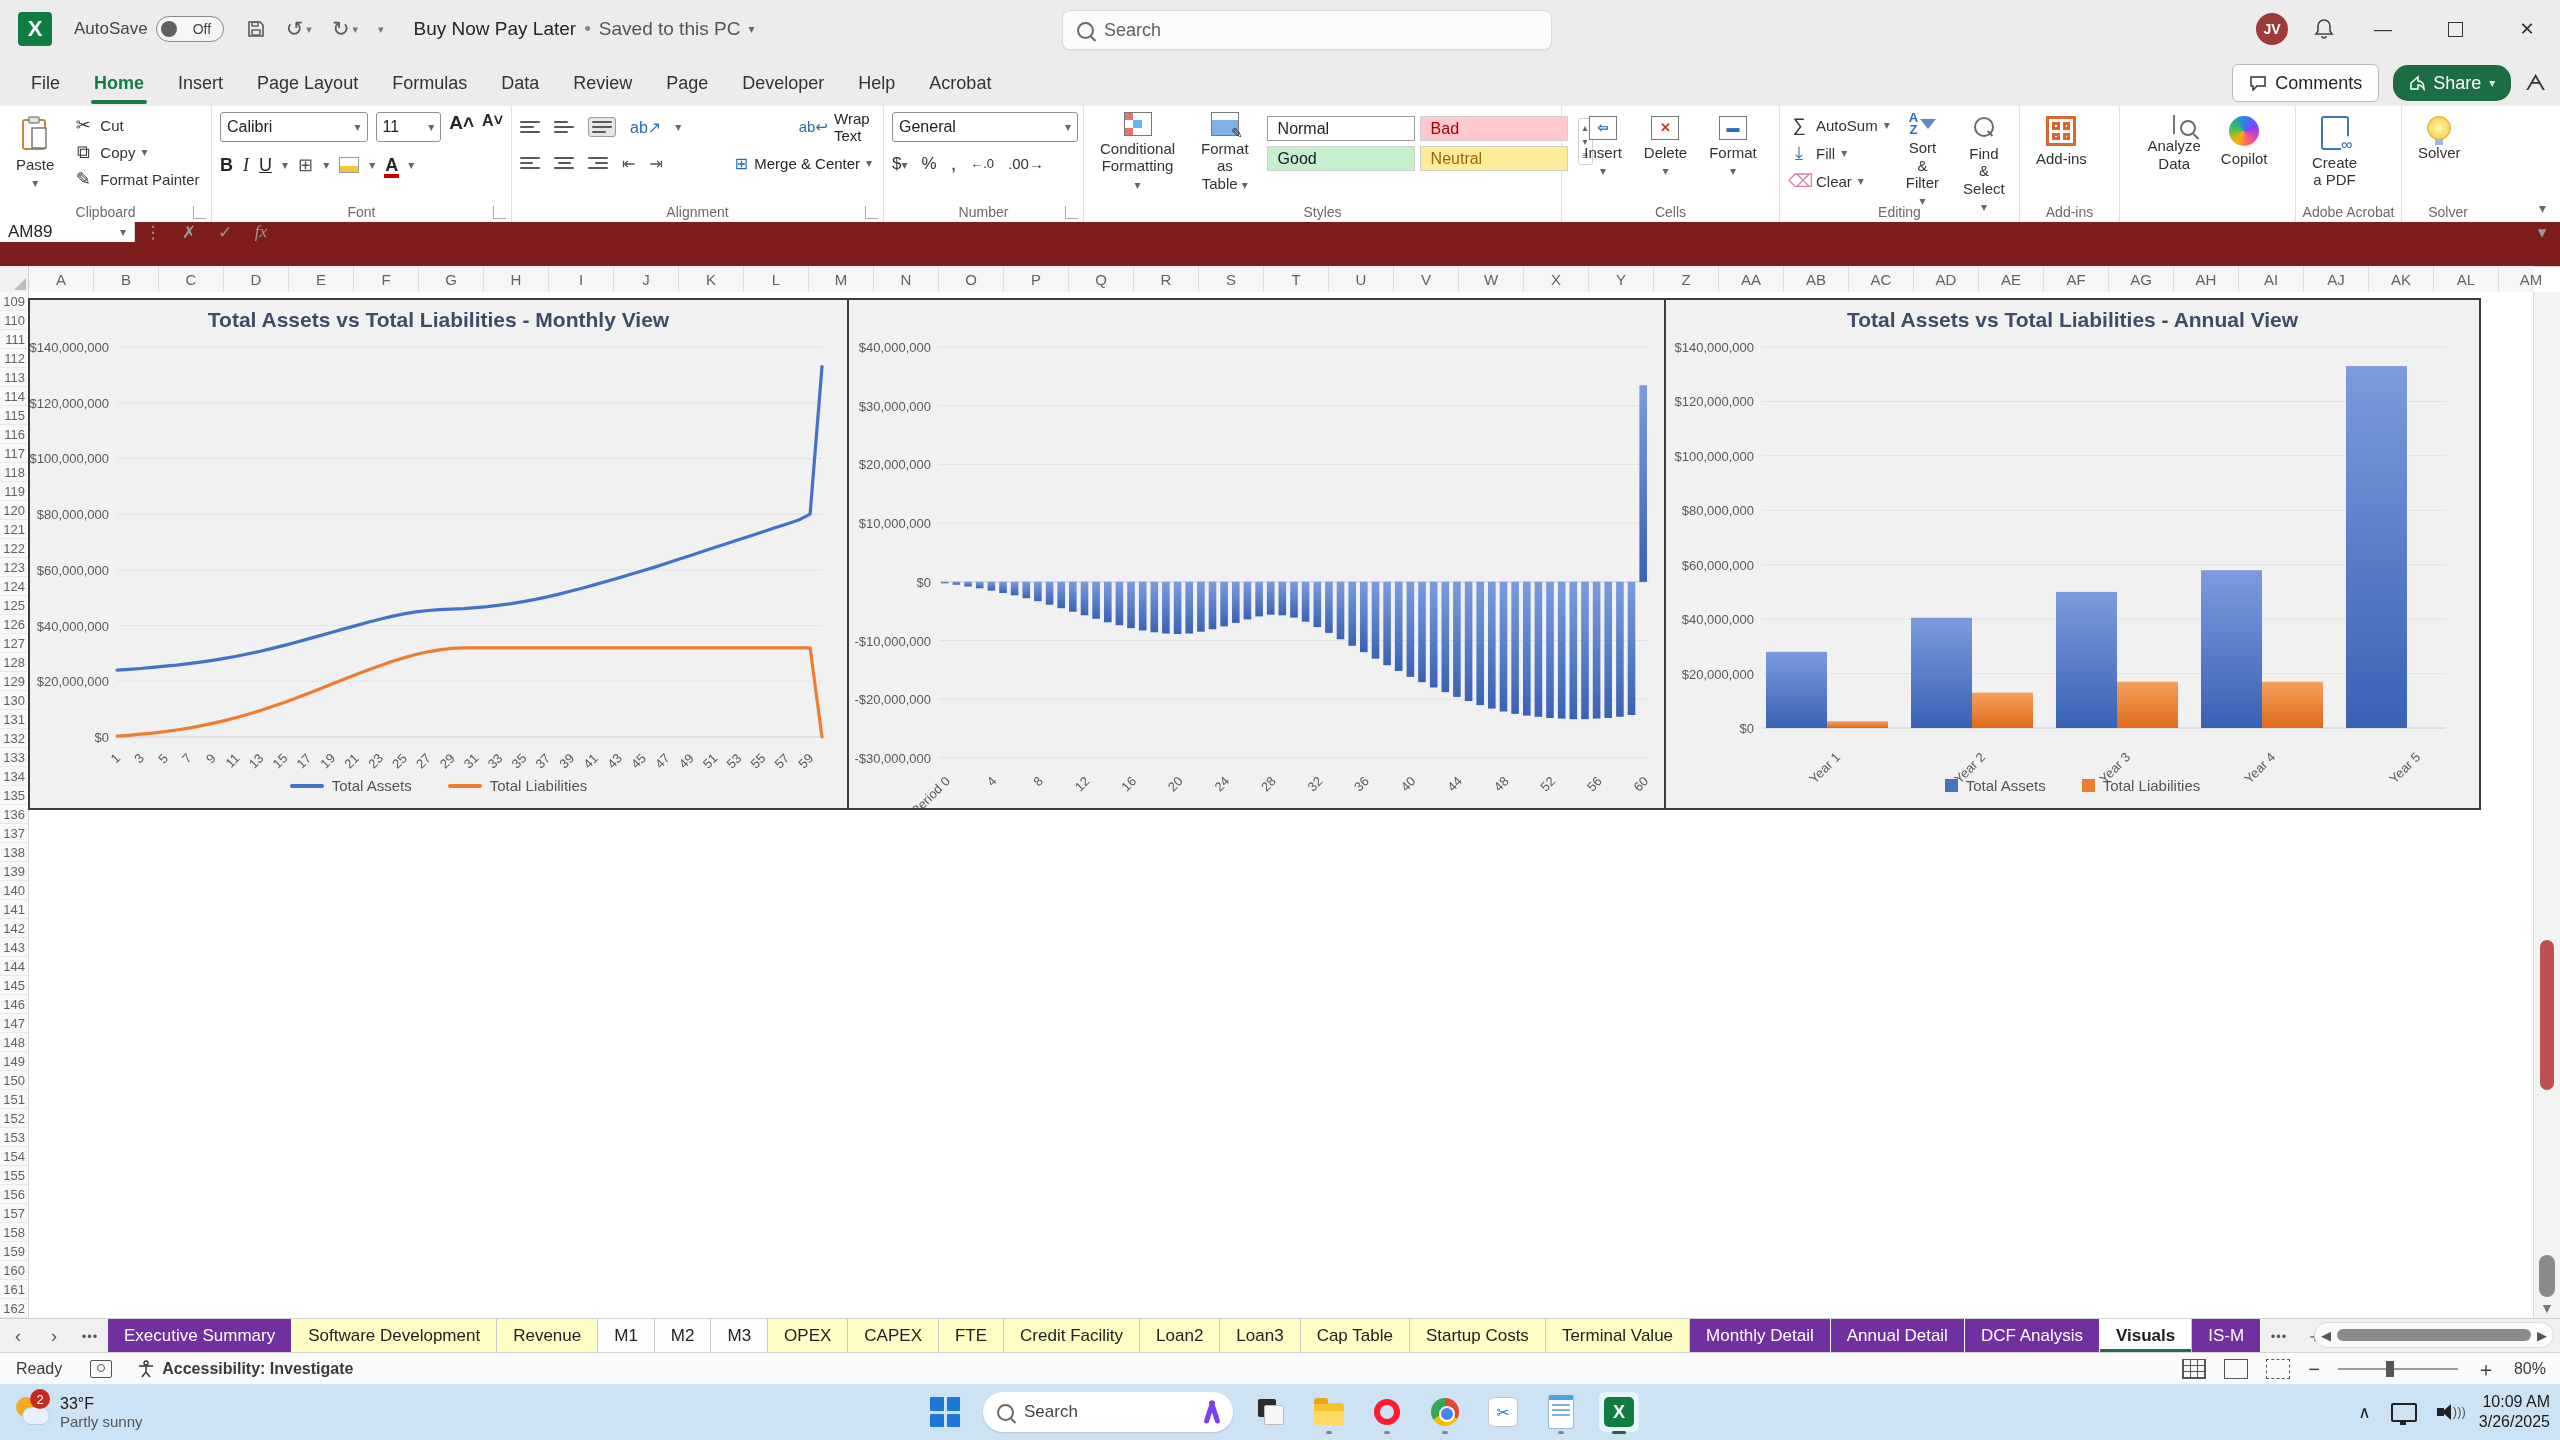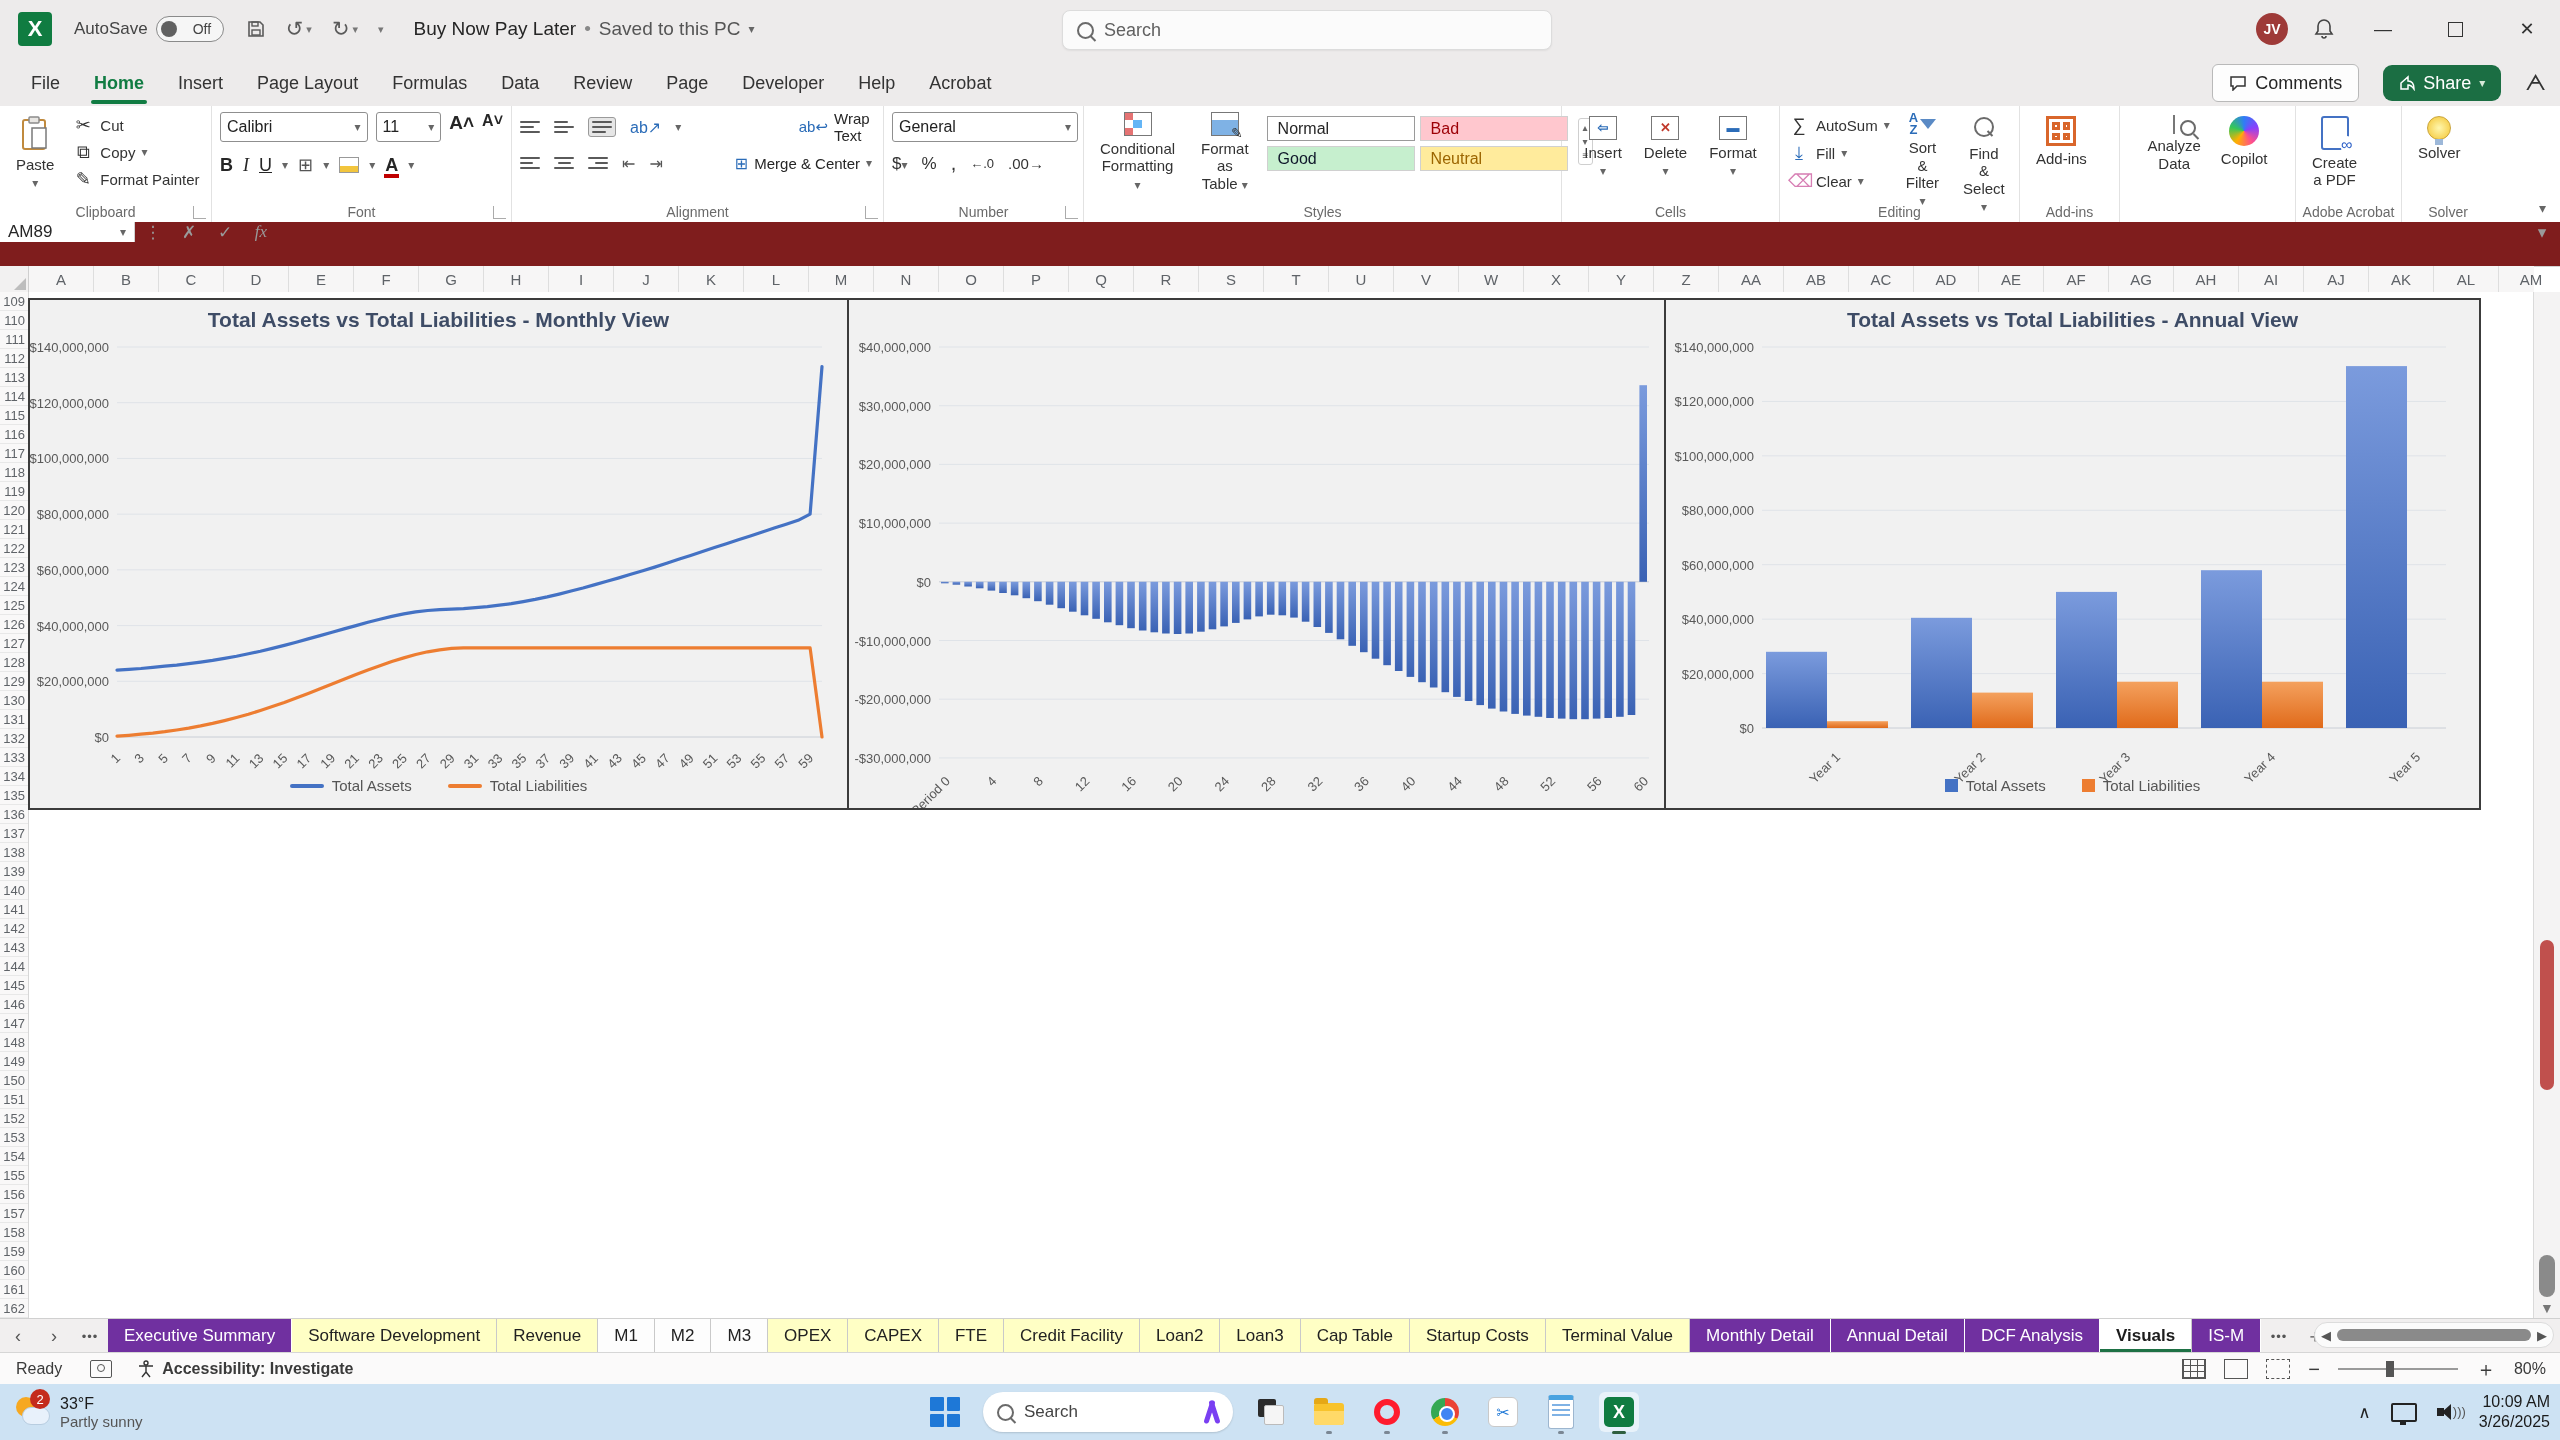--- a/index.html
+++ b/index.html
@@ -32,7 +32,7 @@
   .rtab{padding:10px 17px 12px;font-size:18px;color:#333;position:relative;cursor:pointer;}
   .rtab.active{font-weight:bold;color:#117c43;}
   .rtab.active::after{content:"";position:absolute;left:14px;right:14px;bottom:2px;height:4px;background:#117c43;border-radius:2px;}
-  #tabs-right{position:absolute;right:14px;top:64px;display:flex;align-items:center;gap:24px;}
+  #tabs-right{position:absolute;right:14px;top:64px;display:flex;align-items:center;gap:14px;}
   .comments-btn{border:1px solid #b9b9b9;background:#fdfdfd;border-radius:6px;height:36px;display:flex;align-items:center;gap:8px;padding:0 16px;font-size:18px;}
   .share-btn{background:#1b6e43;color:#fff;border-radius:9px;height:36px;display:flex;align-items:center;gap:8px;padding:0 16px;font-size:18px;}
   .person-ic{font-size:22px;color:#333;}

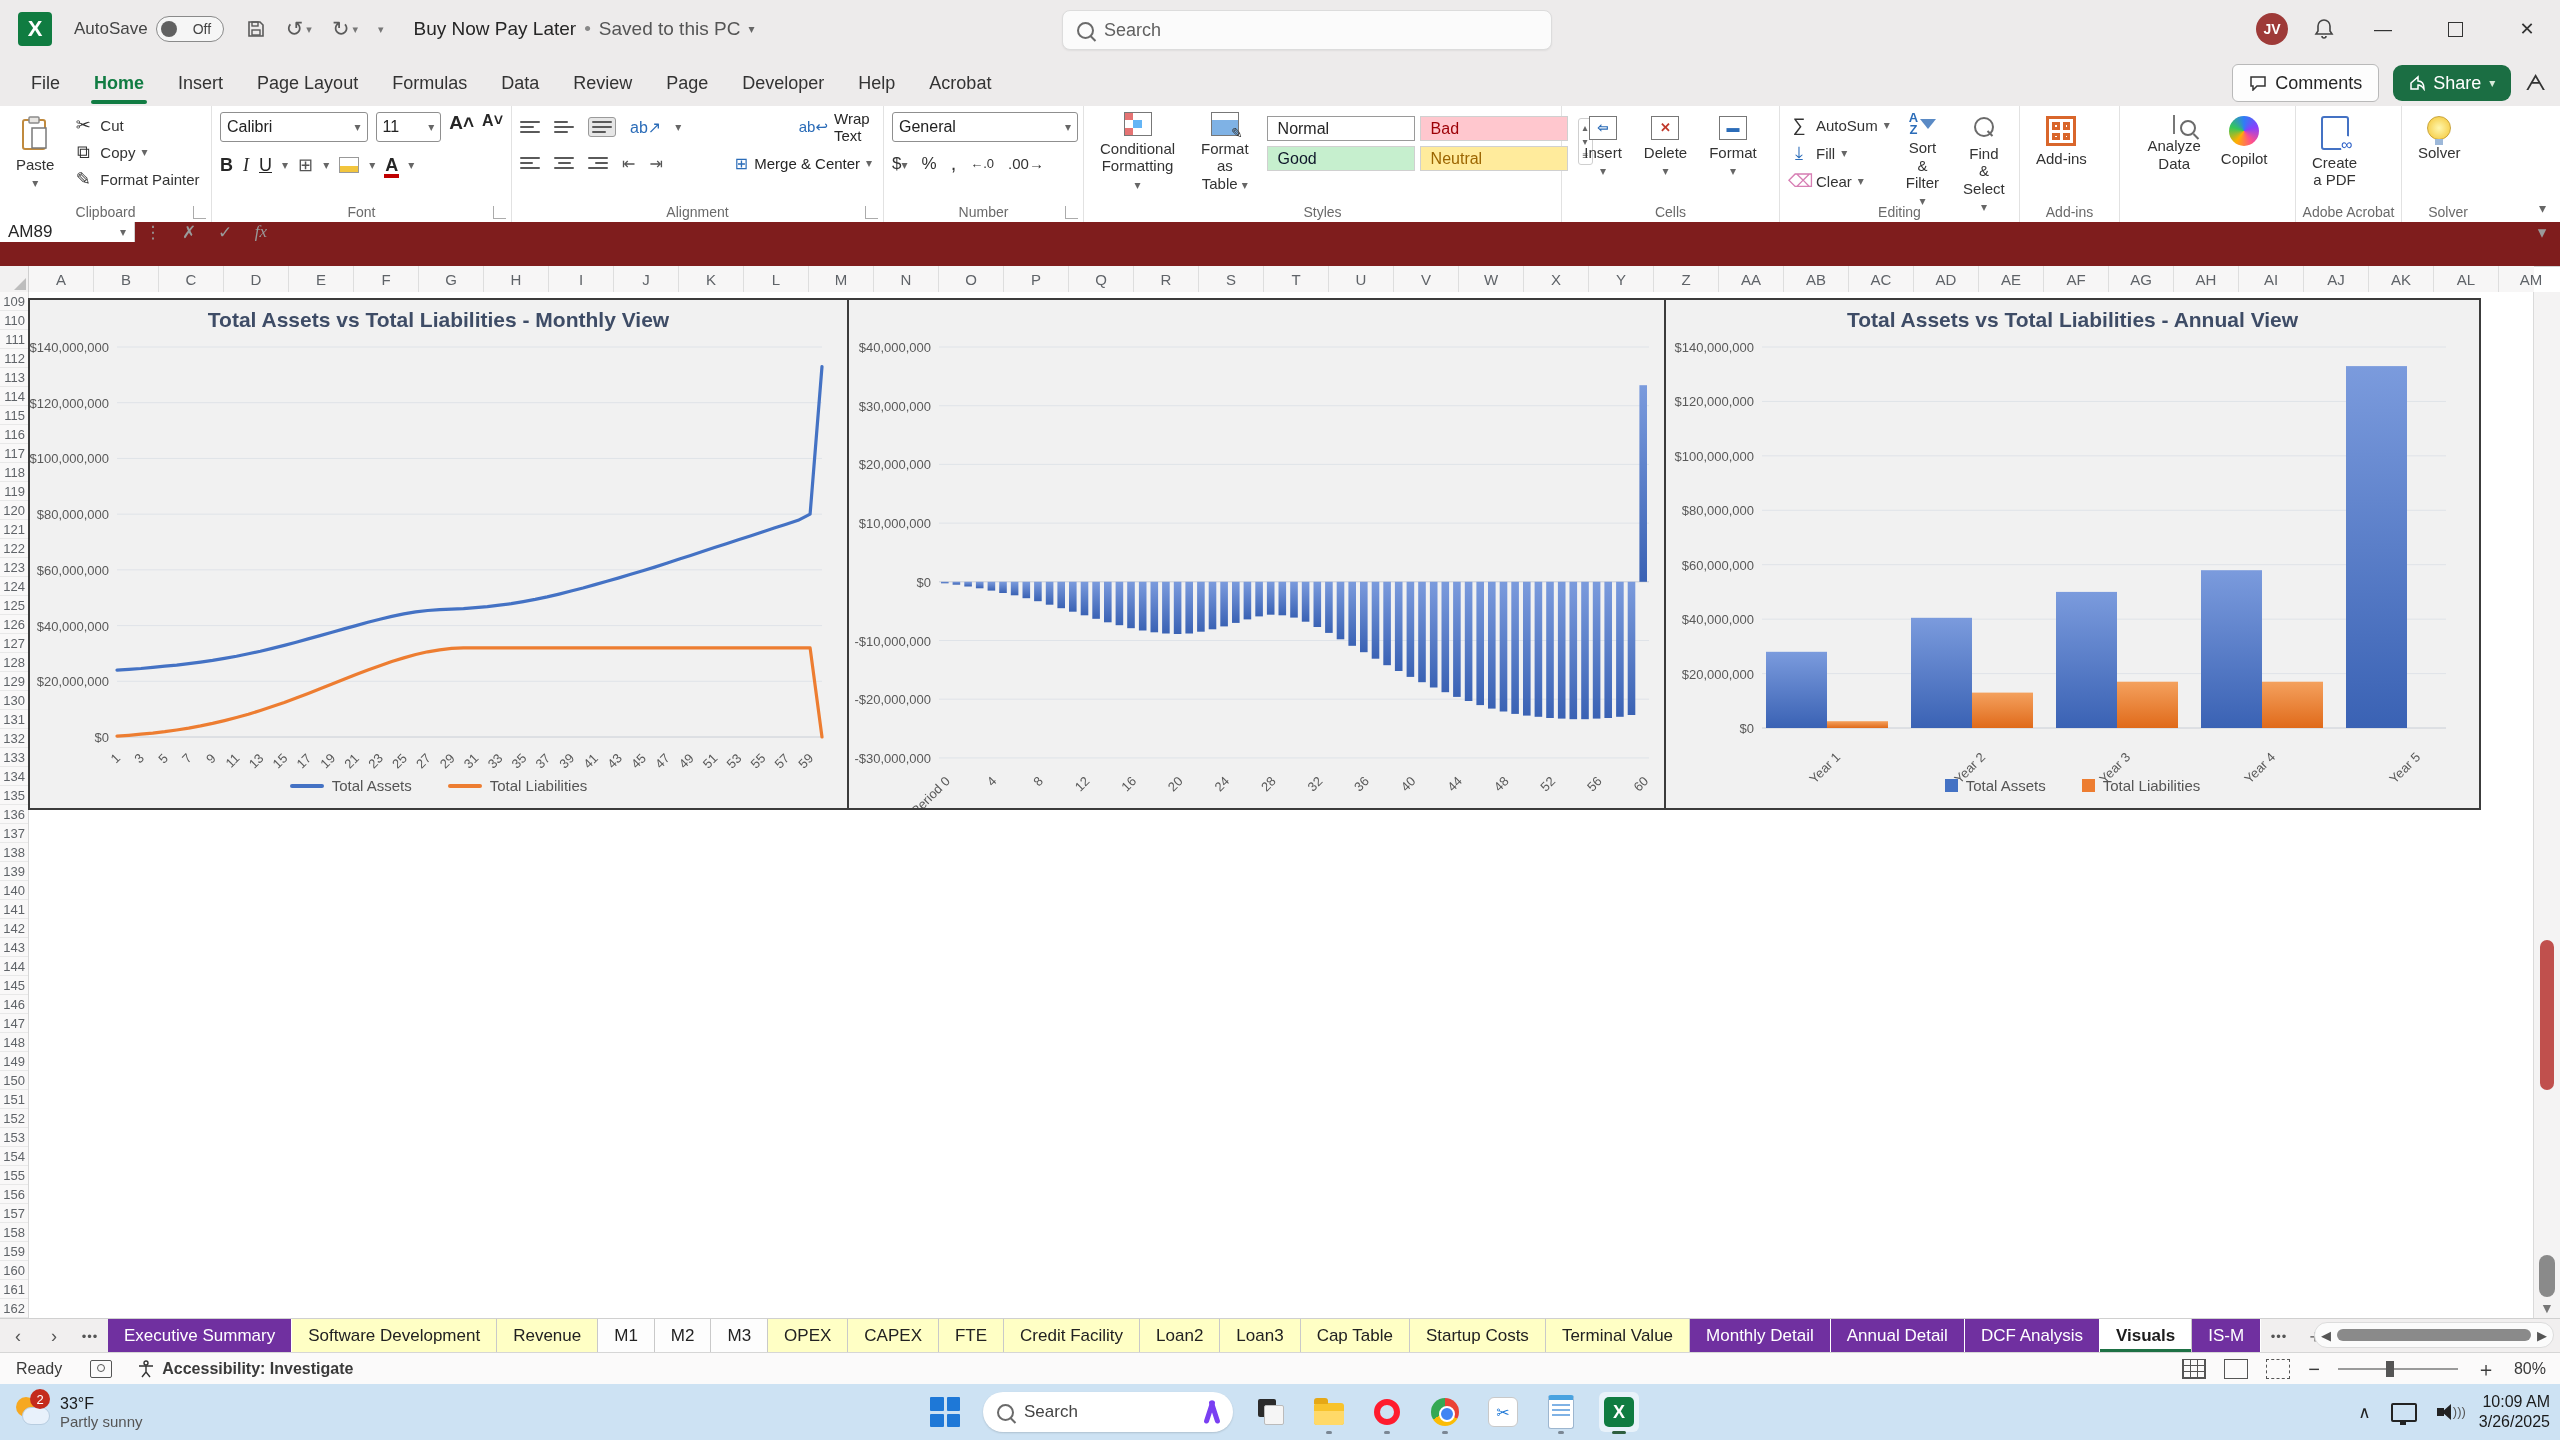--- a/index.html
+++ b/index.html
@@ -34,7 +34,7 @@
   .rtab.active::after{content:"";position:absolute;left:14px;right:14px;bottom:2px;height:4px;background:#117c43;border-radius:2px;}
   #tabs-right{position:absolute;right:14px;top:64px;display:flex;align-items:center;gap:14px;}
   .comments-btn{border:1px solid #b9b9b9;background:#fdfdfd;border-radius:6px;height:36px;display:flex;align-items:center;gap:8px;padding:0 16px;font-size:18px;}
-  .share-btn{background:#1b6e43;color:#fff;border-radius:9px;height:36px;display:flex;align-items:center;gap:8px;padding:0 16px;font-size:18px;}
+  .share-btn{background:#1b6e43;color:#fff;border-radius:15px;height:36px;display:flex;align-items:center;gap:8px;padding:0 16px;font-size:18px;}
   .person-ic{font-size:22px;color:#333;}
   
   #ribbon{position:absolute;left:0;top:106px;width:2560px;height:116px;background:#ffffff;border-bottom:1px solid #d4d4d4;display:flex;}

